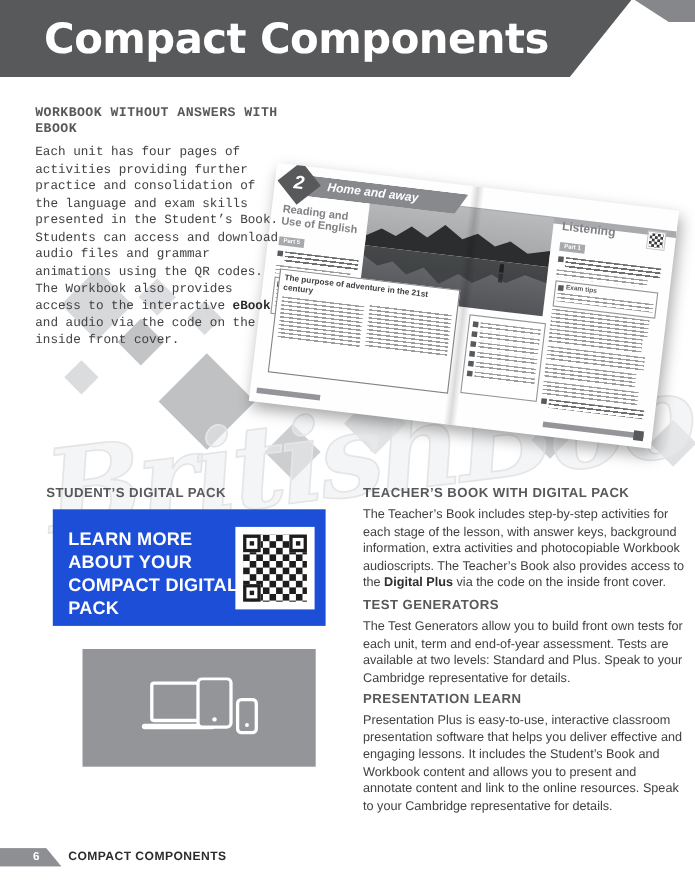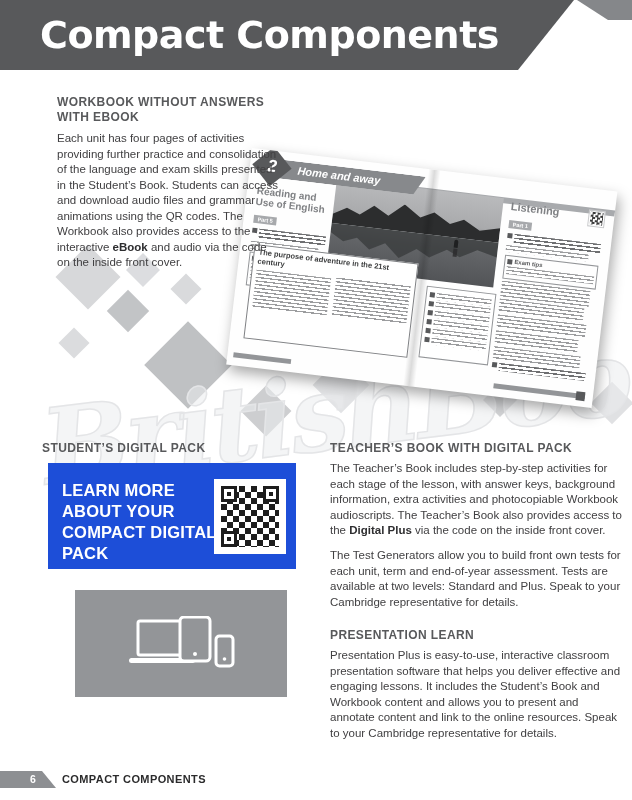--- a/index.html
+++ b/index.html
@@ -19,7 +19,7 @@
   .body-t { font-size:11.5px; line-height:15.5px; color:#414042; }
   .body-t b { color:#2e2e30; }
 
-  .workbook { position:absolute; left:57px; top:95px; width:222px; z-index:5; }
+  .workbook { position:absolute; left:32px; top:95px; width:222px; z-index:5;font-family:Liberation Mono, monospace; }
   .workbook .body-t { margin-top:6px; }
 
   

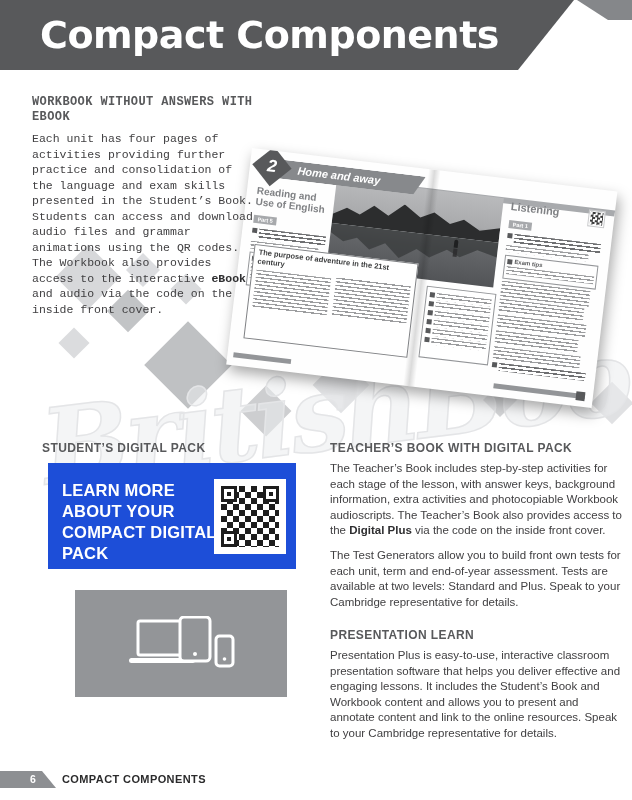--- a/index.html
+++ b/index.html
@@ -280,6 +280,7 @@
 </div>
 
 <div class="rcol tg">
+  <div class="sec-h">TEST GENERATORS</div>
   <div class="body-t">The Test Generators allow you to build front own tests for each unit, term and end-of-year assessment. Tests are available at two levels: Standard and Plus. Speak to your Cambridge representative for details.</div>
 </div>
 

